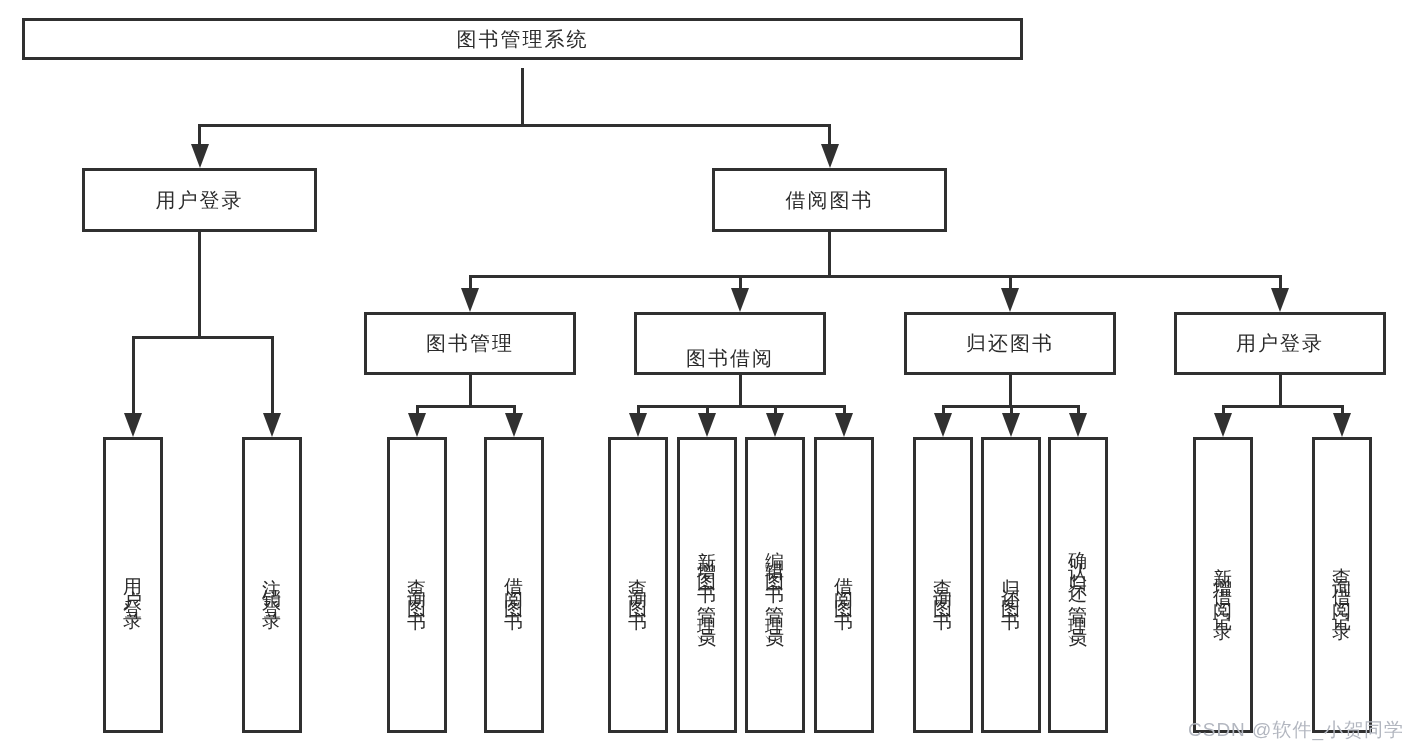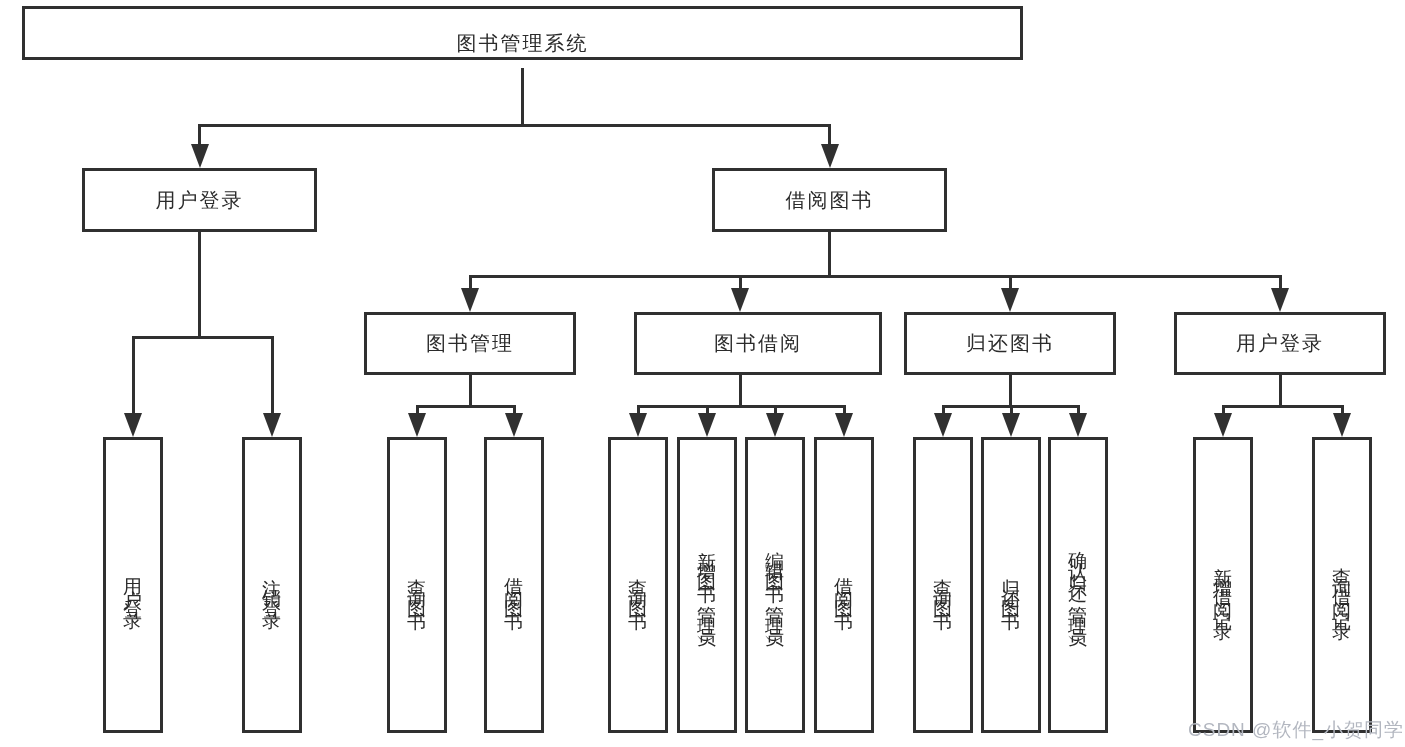--- a/index.html
+++ b/index.html
@@ -125,7 +125,7 @@
       <div class="arrowhead" style="left: 1333px; top: 413px;"></div>
     </div>
   <div id="nodes-layer">
-      <div class="node horizontal" style="left: 22px; top: 6px; width: 1001px; height: 54px; align-items: flex-end;">
+      <div class="node horizontal" style="left: 22px; top: 18px; width: 1001px; height: 42px;">
         <span class="label">图书管理系统</span>
       </div>
       <div class="node horizontal" style="left: 82px; top: 168px; width: 235px; height: 64px;">

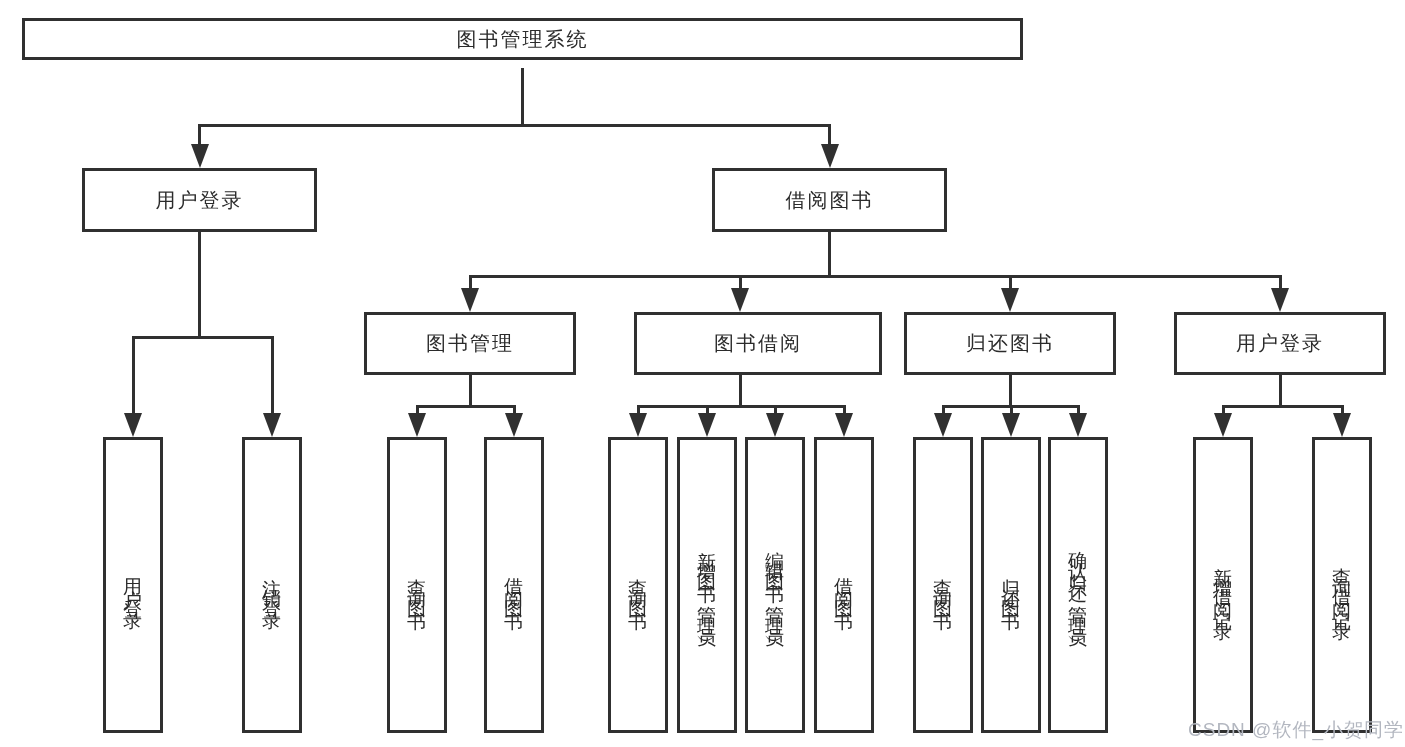--- a/index.html
+++ b/index.html
@@ -137,7 +137,7 @@
       <div class="node horizontal" style="left: 364px; top: 312px; width: 212px; height: 63px;">
         <span class="label">图书管理</span>
       </div>
-      <div class="node horizontal" style="left: 634px; top: 312px; width: 248px; height: 63px;">
+      <div class="node horizontal" style="left: 634px; top: 312px; width: 192px; height: 63px; align-items: flex-end;">
         <span class="label">图书借阅</span>
       </div>
       <div class="node horizontal" style="left: 904px; top: 312px; width: 212px; height: 63px;">

